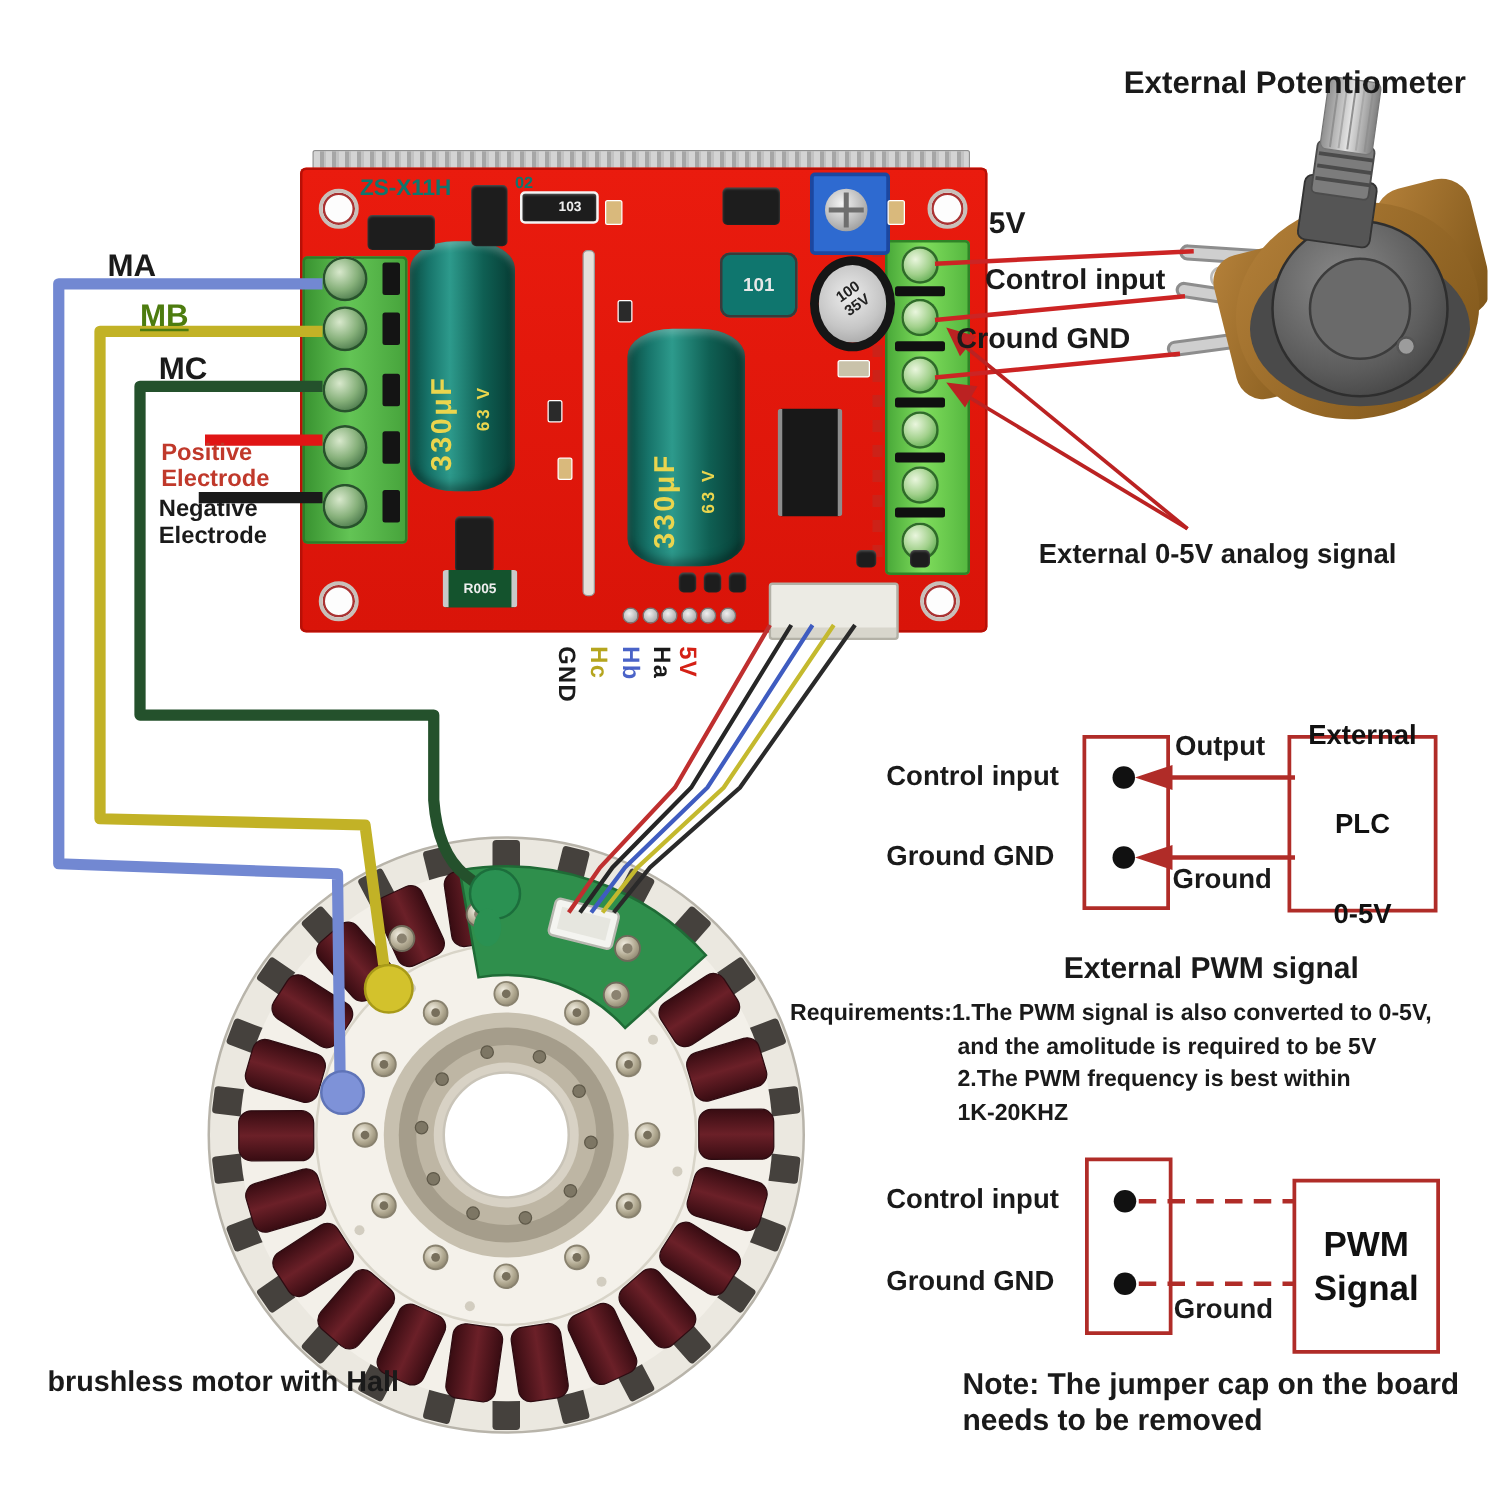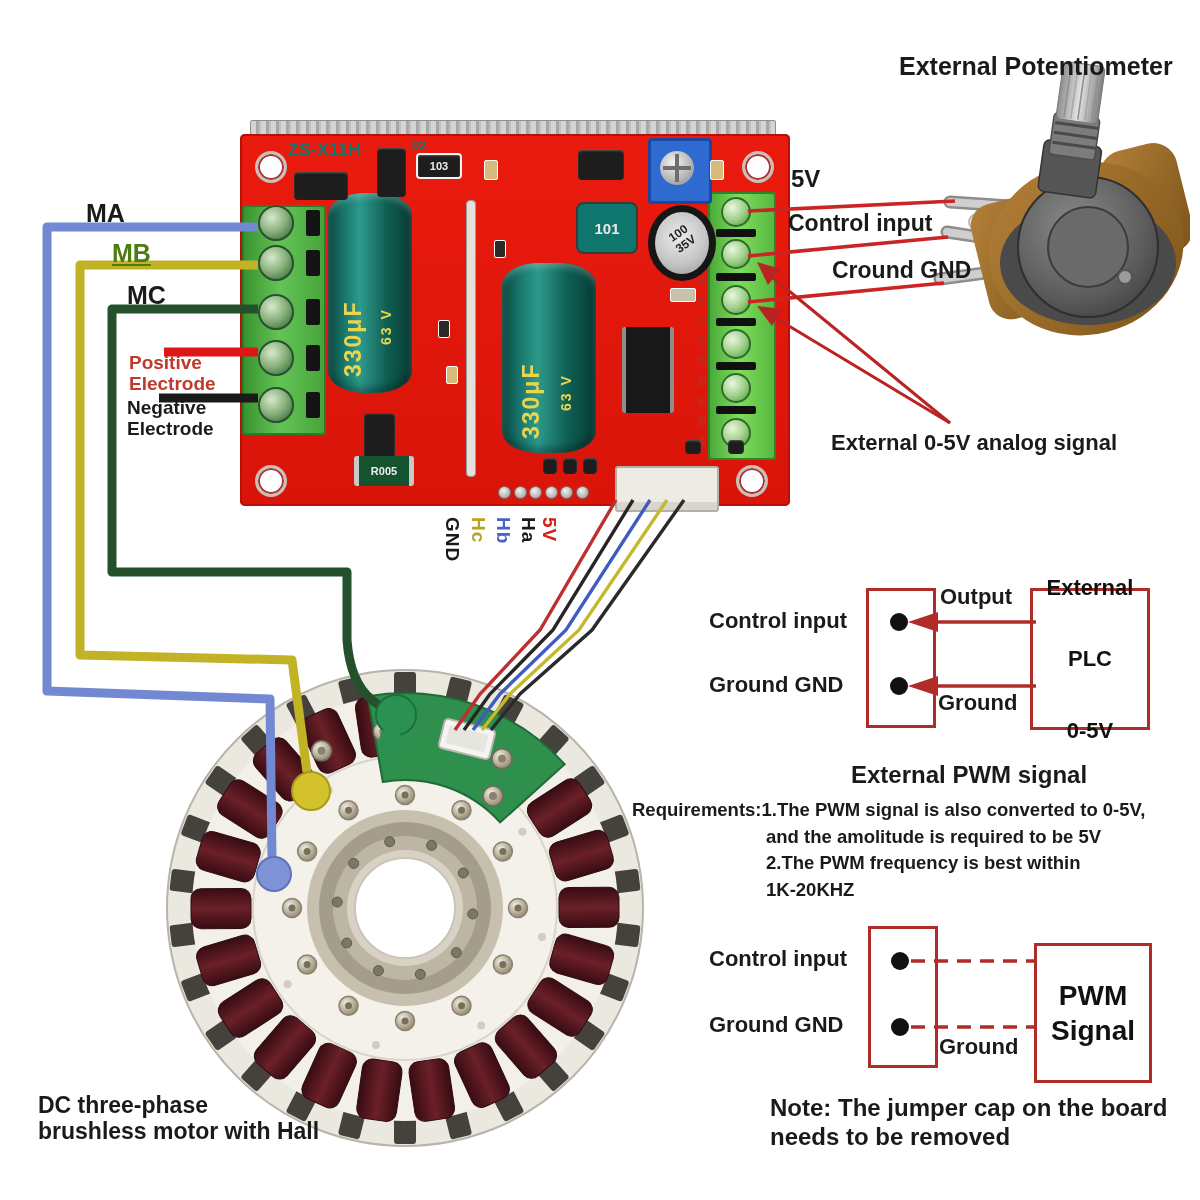--- a/index.html
+++ b/index.html
@@ -362,7 +362,7 @@
     <div class="blackchip" style="left:137px;top:28px;width:29px;height:49px;"></div>
     <div class="blackchip" style="left:124px;top:293px;width:31px;height:45px;"></div>
     <div class="blackchip" style="left:338px;top:30px;width:46px;height:30px;"></div>
-    <div class="blackchip whiteframe" style="left:176px;top:33px;width:42px;height:22px;color:#eee;font-size:11px;font-weight:bold;display:flex;align-items:center;justify-content:center;">103</div>
+    <div class="blackchip whiteframe" style="left:176px;top:33px;width:42px;height:22px;color:#eee;font-size:11px;font-weight:bold;display:flex;align-items:center;justify-content:center;padding-left:17px;">103</div>
     <div class="inductor">101</div>
     <div class="ecap">
       <div class="ecapt">100 35V</div>

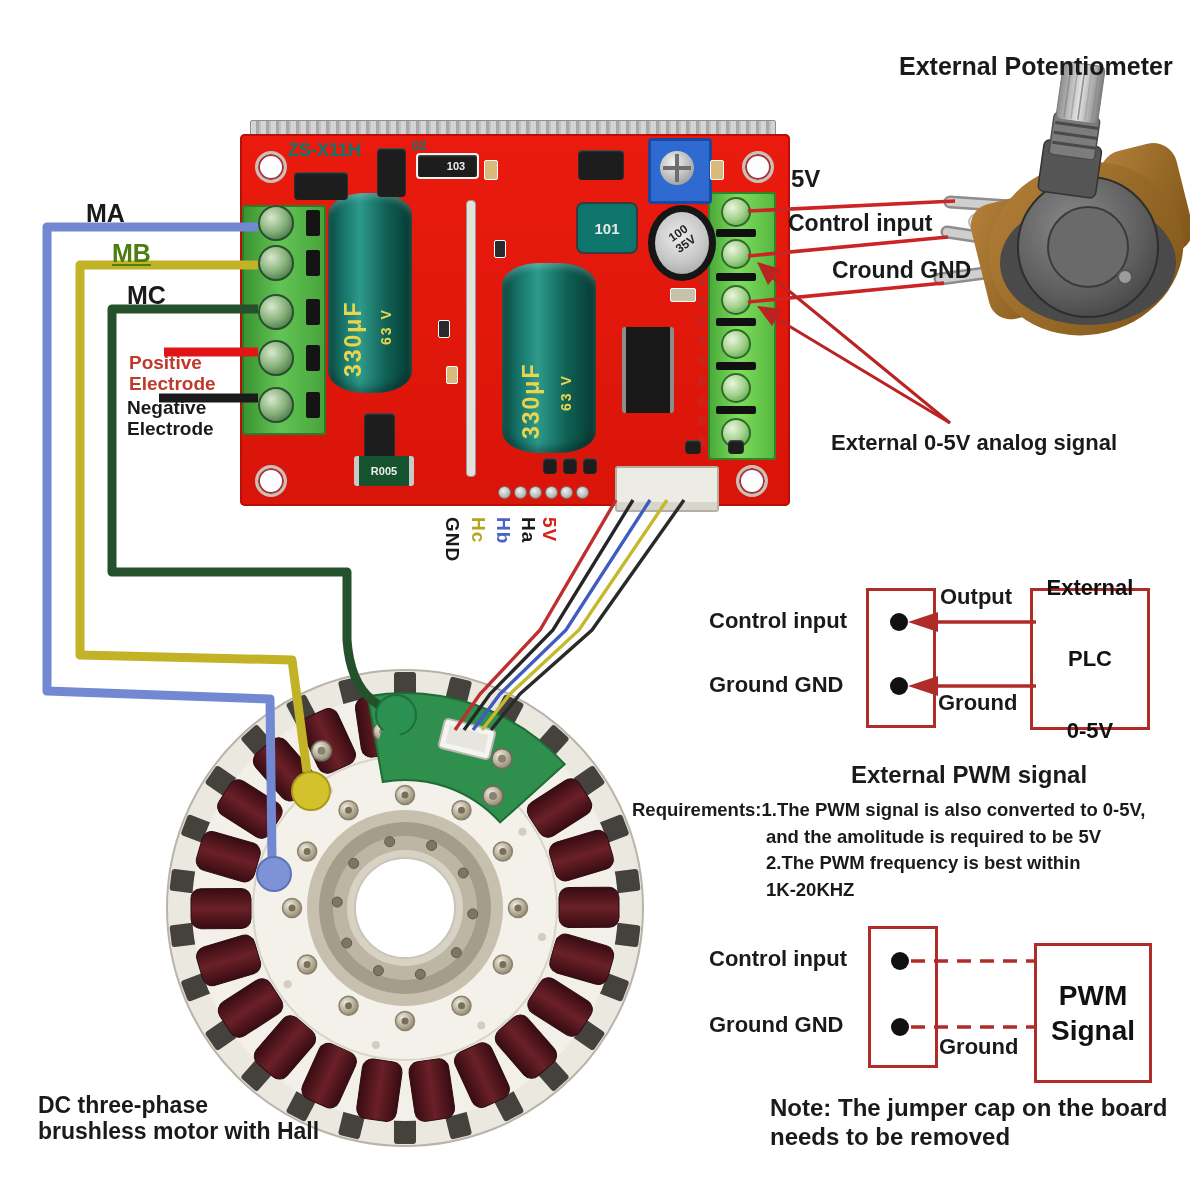--- a/index.html
+++ b/index.html
@@ -508,7 +508,7 @@
   <div class="lbl" style="left:899px;top:52px;font-size:25px;">External Potentiometer</div>
   <div class="lbl" style="left:791px;top:166px;font-size:24px;">5V</div>
   <div class="lbl" style="left:788px;top:211px;font-size:23px;">Control input</div>
-  <div class="lbl" style="left:832px;top:258px;font-size:23px;">Cround GND</div>
+  <div class="lbl" style="left:765px;top:258px;font-size:23px;">Cround GND</div>
   <div class="lbl" style="left:831px;top:431px;font-size:22px;">External 0-5V analog signal</div>
 
   <div class="lbl" style="left:709px;top:609px;font-size:22px;">Control input</div>

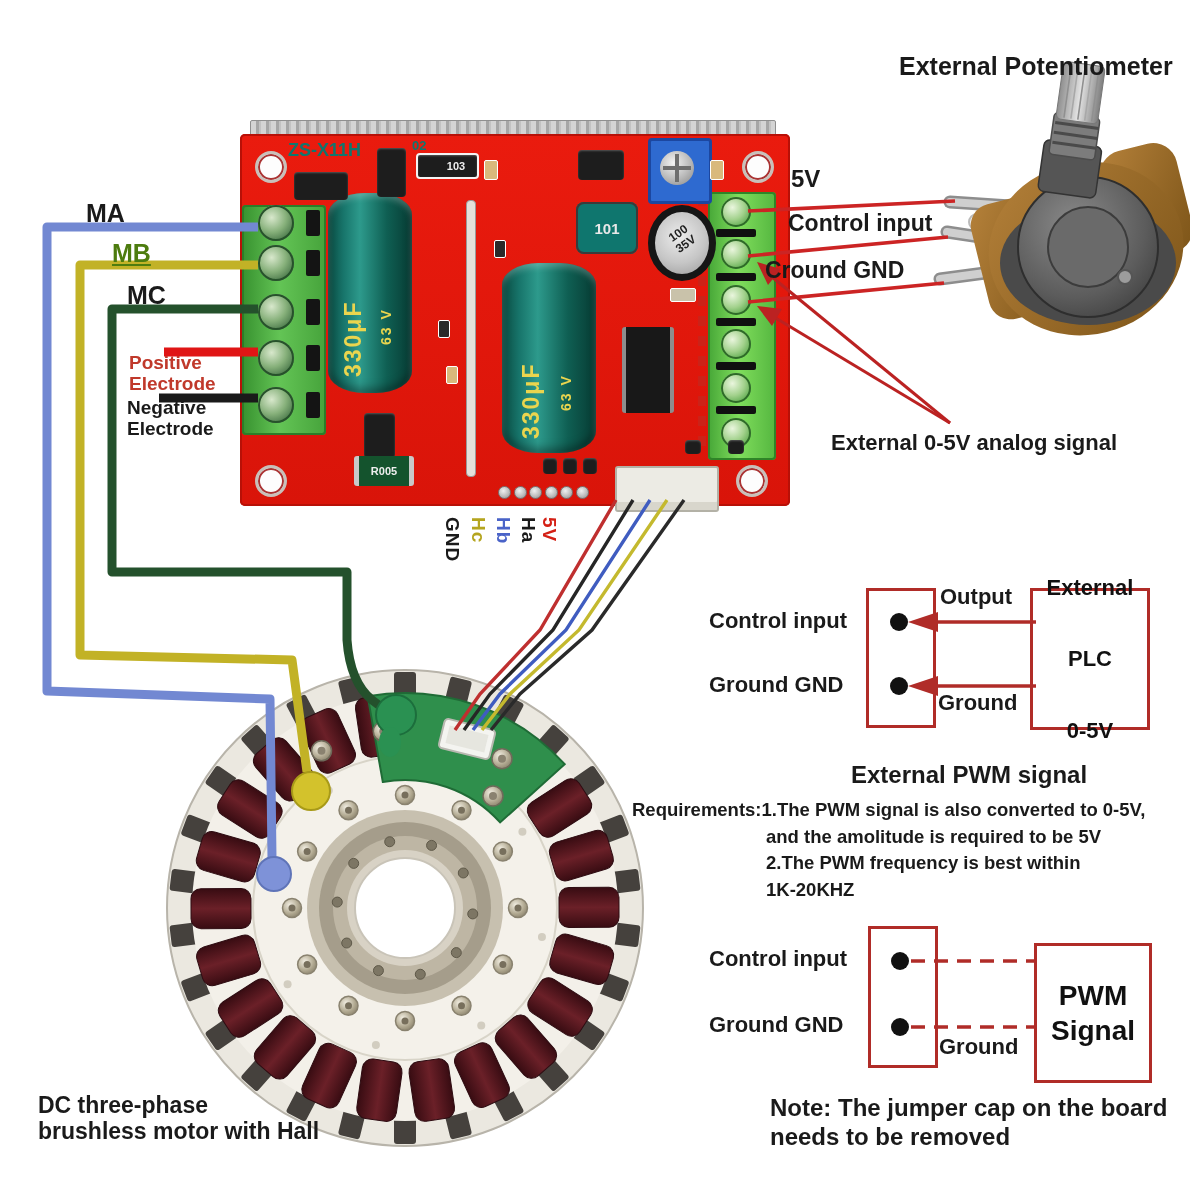--- a/index.html
+++ b/index.html
@@ -544,7 +544,6 @@
     <div>needs to be removed</div>
   </div>
   <div class="lbl" style="left:38px;top:1092px;font-size:23px;line-height:26px;">
-    <div>DC three-phase</div>
     <div>brushless motor with Hall</div>
   </div>
 </div>

